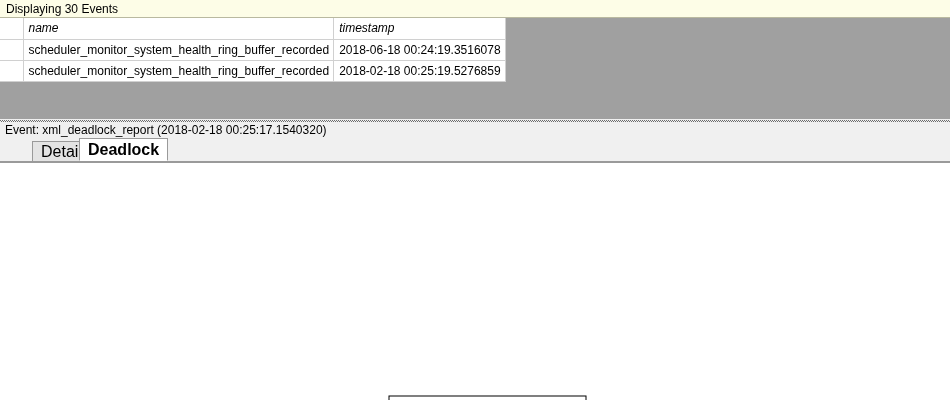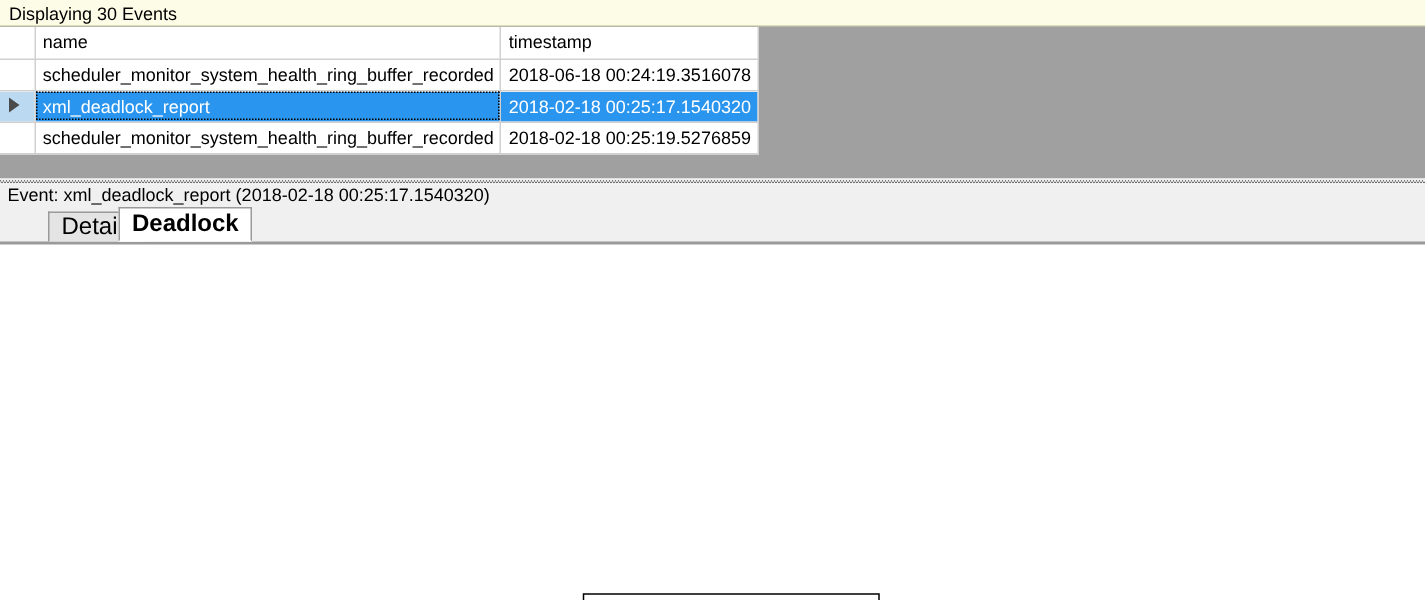--- a/index.html
+++ b/index.html
@@ -63,7 +63,7 @@
   col.c-name { width: 286px; }
   col.c-ts   { width: 158px; }
 
-  th.hdr { height: 22px; color: #000; background:#ffffff; }
+  th.hdr { height: 22px; color: #000; background:#ffffff;font-style:italic; }
   td.selcell { padding: 0; text-align: center; vertical-align: middle; background: #ffffff;}
 
   tr.selected td { background: #2a95ef; color: #ffffff; }

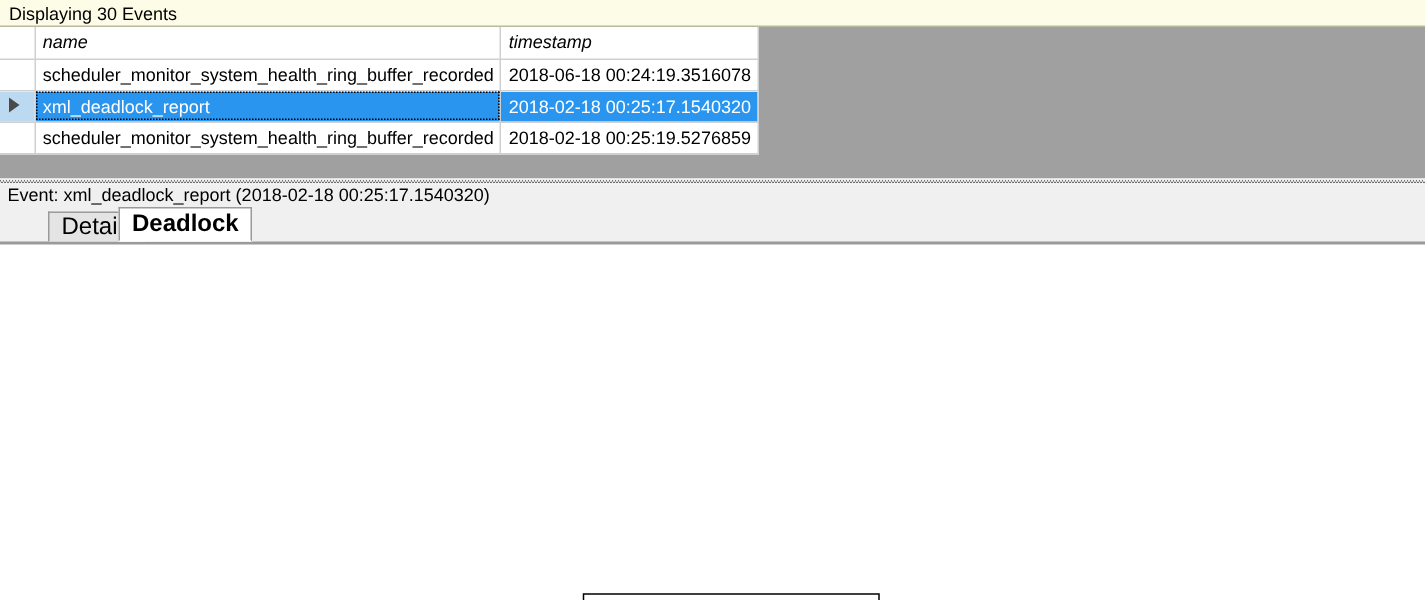--- a/index.html
+++ b/index.html
@@ -212,13 +212,6 @@
         <td>scheduler_monitor_system_health_ring_buffer_recorded</td>
         <td>2018-06-18 00:24:19.3516078</td>
       </tr>
-      <tr class="selected">
-        <td class="selcell">
-          <span class="tri"></span>
-        </td>
-        <td class="cellfocus">xml_deadlock_report</td>
-        <td>2018-02-18 00:25:17.1540320</td>
-      </tr>
       <tr>
         <td class="selcell"></td>
         <td>scheduler_monitor_system_health_ring_buffer_recorded</td>

